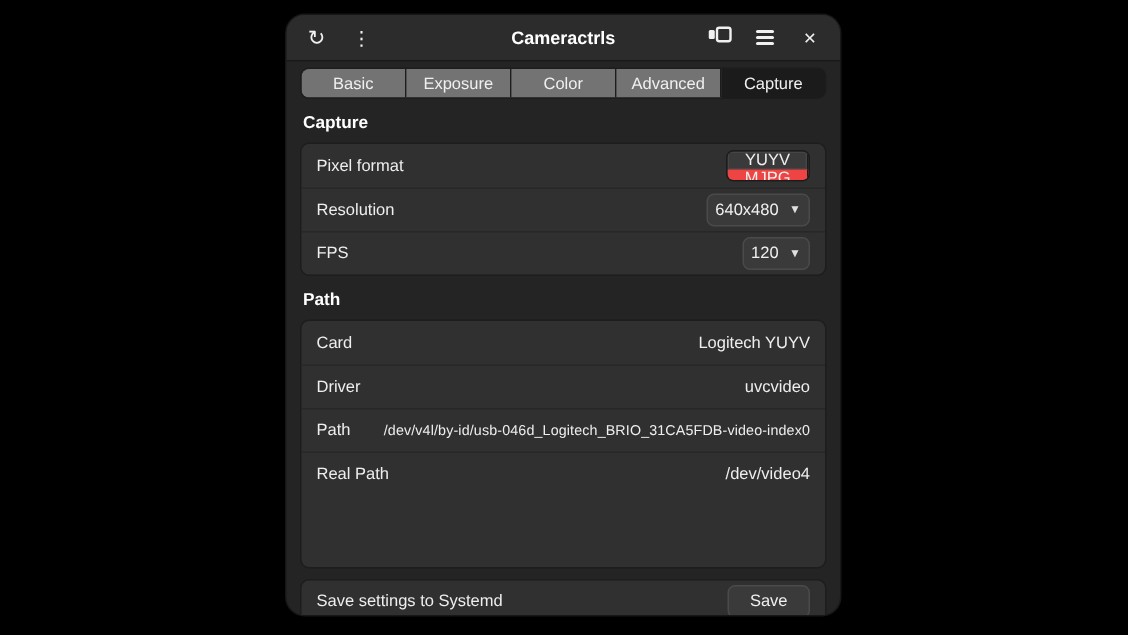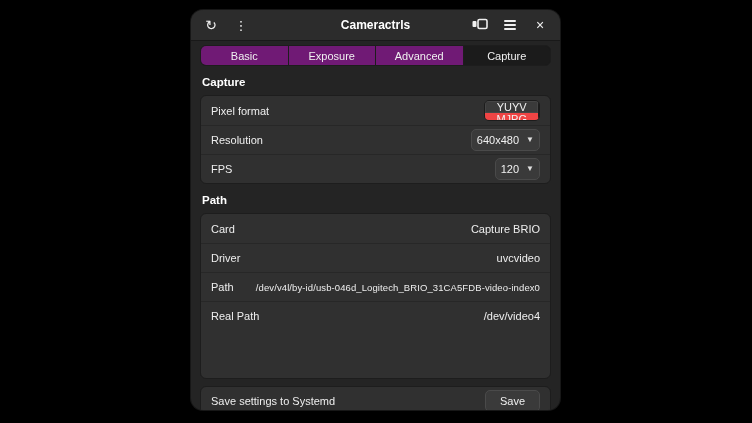--- a/index.html
+++ b/index.html
@@ -39,7 +39,7 @@
   }
   .tab {
     flex: 1; display: flex; align-items: center; justify-content: center;
-    background: #701a75; color: #f0f0f0; font-size: 11px; cursor: default;
+    background: #737373; color: #f0f0f0; font-size: 11px; cursor: default;
     border-right: 1px solid #1d1d1d;
   }
   .tab:last-child { border-right: none; }

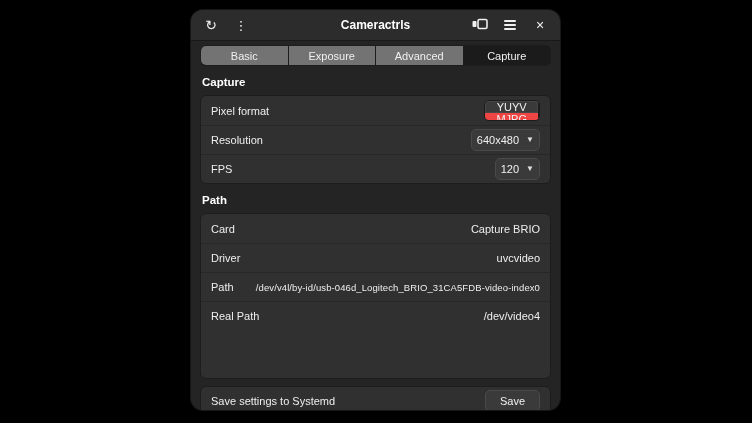--- a/index.html
+++ b/index.html
@@ -134,6 +134,7 @@
     <div class="tabbar">
       <div class="tab">Basic</div>
       <div class="tab">Exposure</div>
+      <div class="tab">Color</div>
       <div class="tab">Advanced</div>
       <div class="tab active">Capture</div>
     </div>

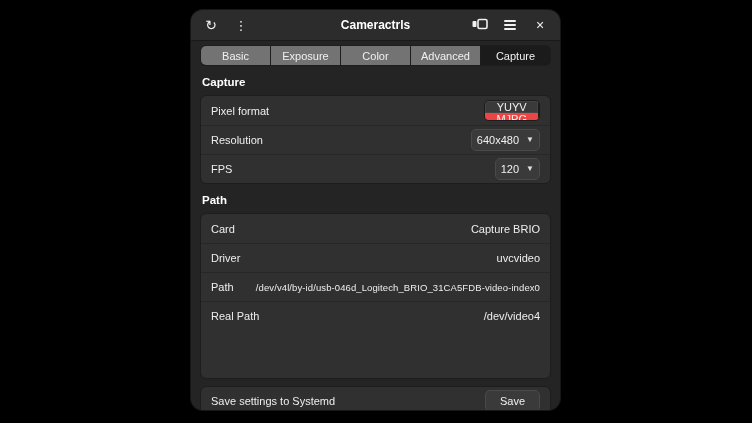--- a/index.html
+++ b/index.html
@@ -171,7 +171,7 @@
     <div class="card info">
       <div class="row">
         <span class="row-label">Card</span>
-        <span class="row-value">Capture BRIO</span>
+        <span class="row-value">Logitech YUYV</span>
       </div>
       <div class="row">
         <span class="row-label">Driver</span>

